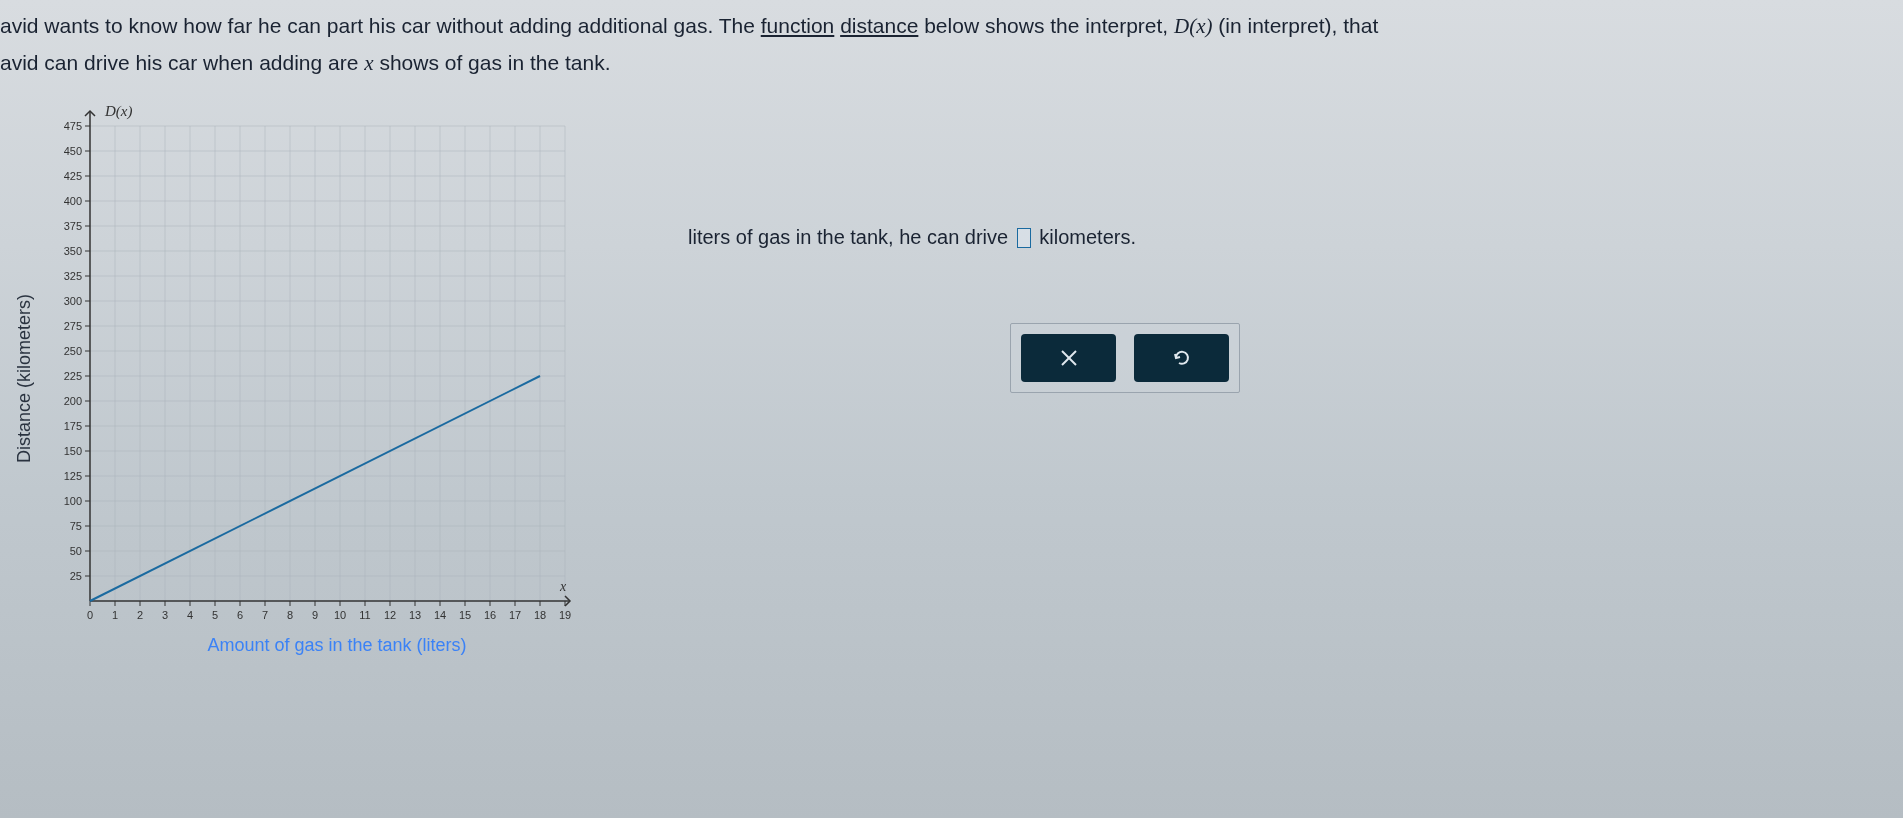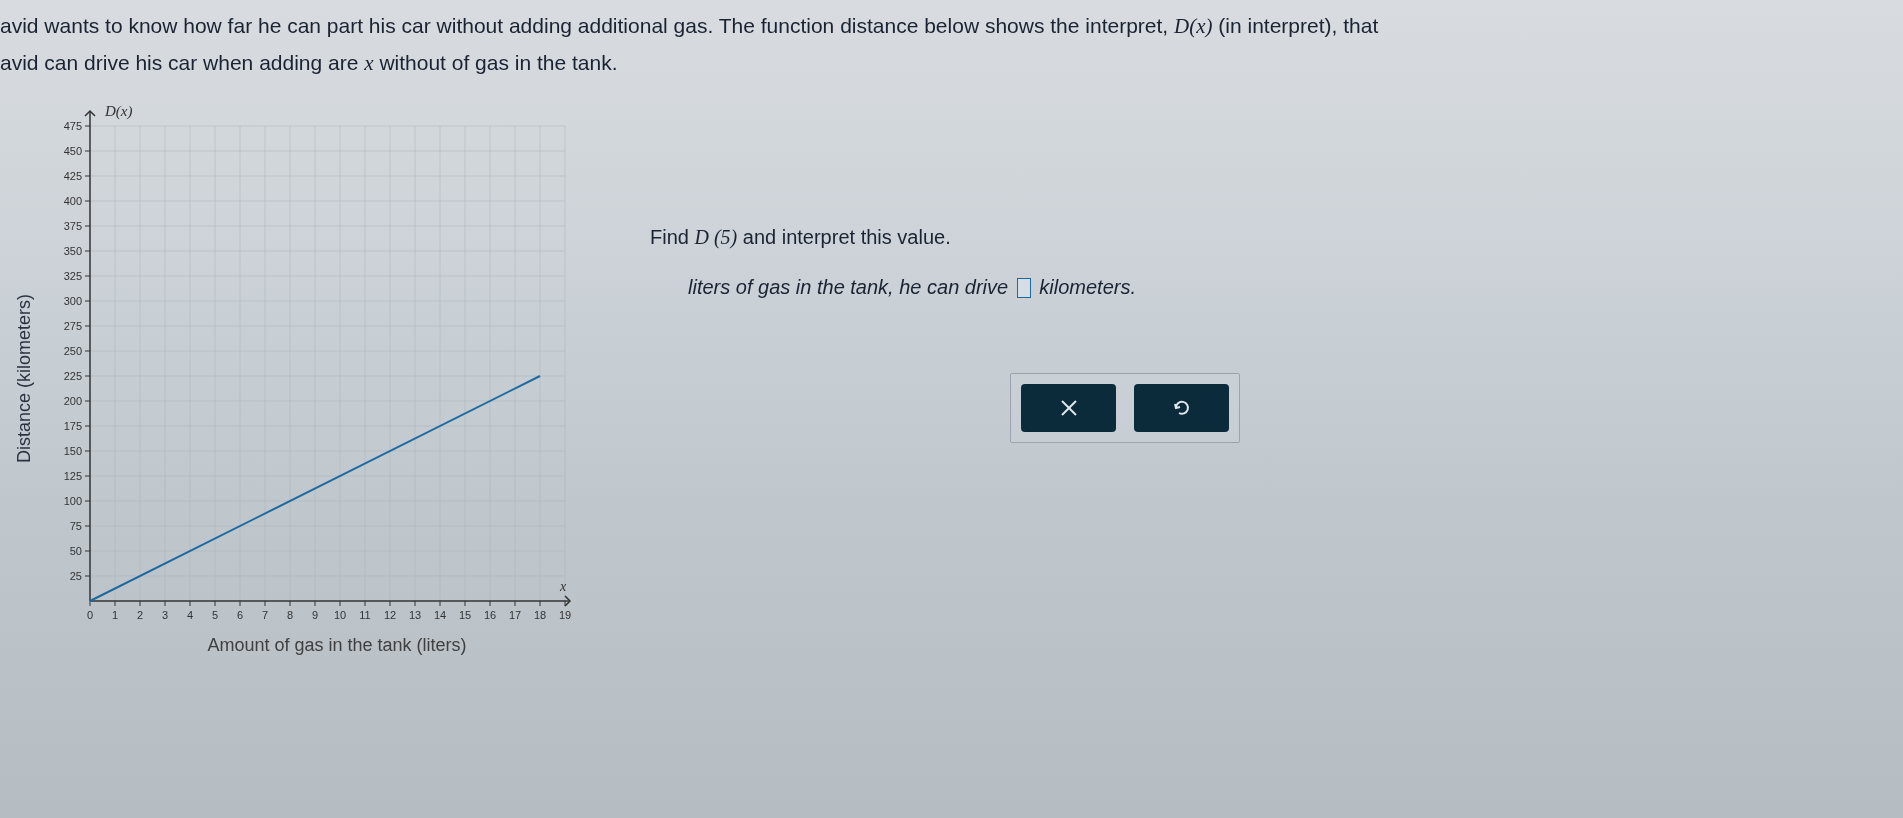--- a/index.html
+++ b/index.html
@@ -19,6 +19,7 @@
       line-height: 1.7;
     }
     .problem-text .funclink {
+      text-decoration: underline;
     }
     .math {
       font-family: 'Times New Roman', serif;

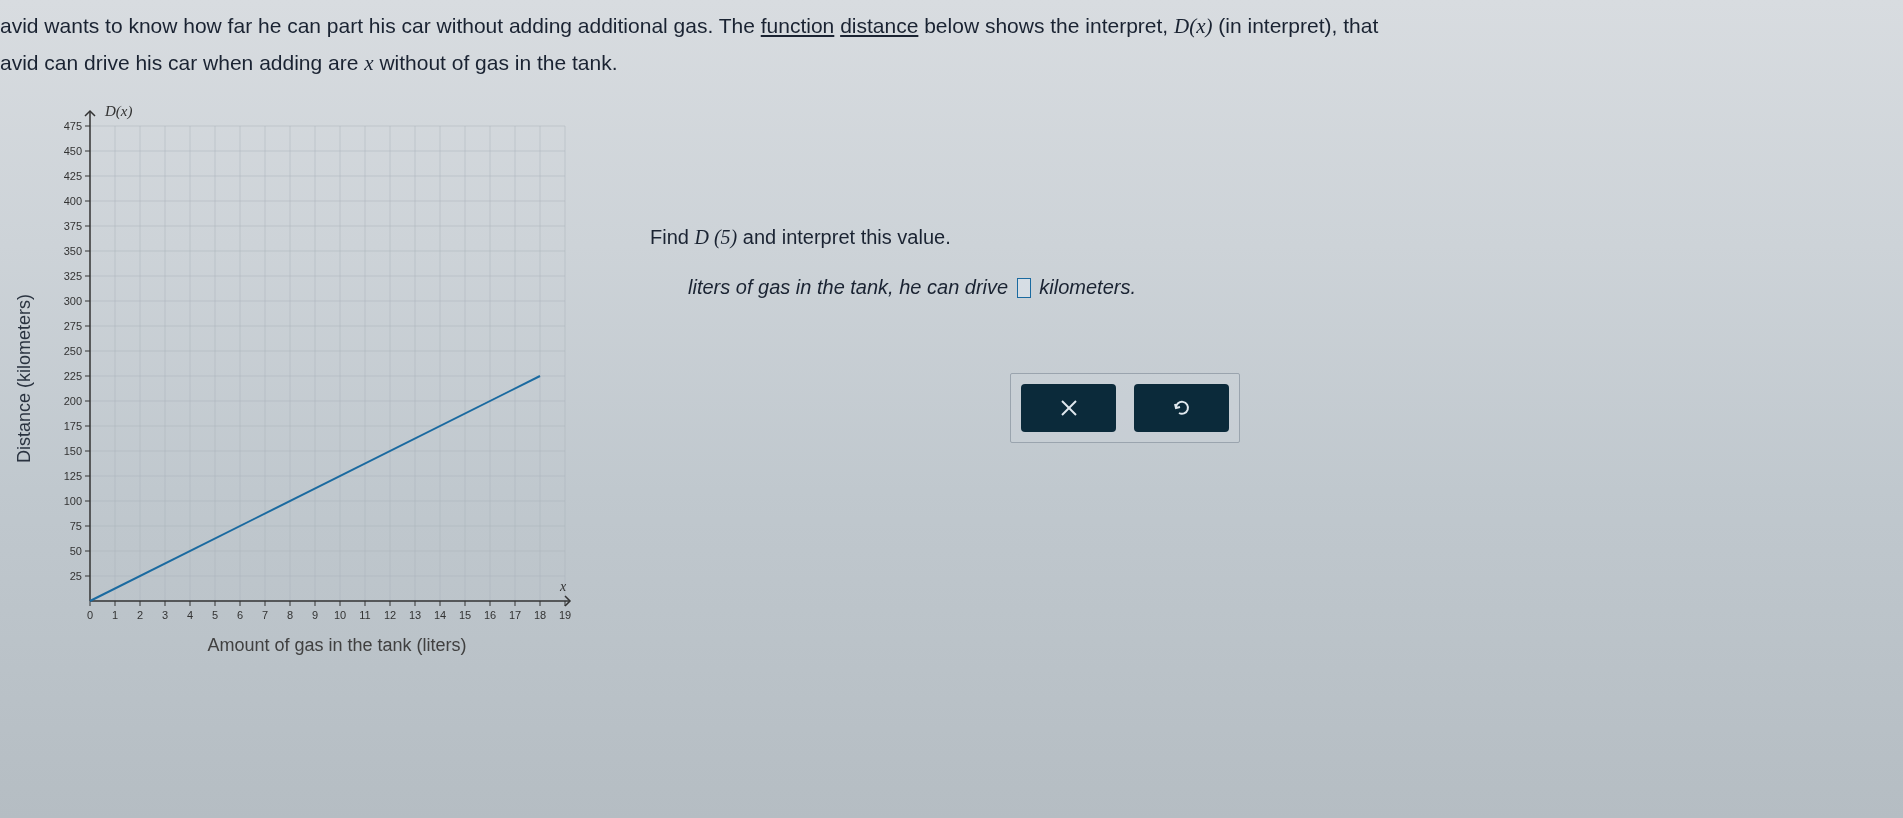--- a/index.html
+++ b/index.html
@@ -122,7 +122,7 @@
 <div class="problem-text">
   <span>avid wants to know how far he can part his car without adding additional gas. The </span><span class="funclink">function</span><span> </span><span class="funclink">distance</span><span> below shows the interpret, </span><span class="math">D(x)</span><span> (in interpret), that</span>
   <br>
-  <span>avid can drive his car when adding are </span><span class="math">x</span><span> without of gas in the tank.</span>
+  <span>avid can drive his car when adding are </span><span class="math">x</span><span> shows of gas in the tank.</span>
 </div>
 
 <div class="content-area">

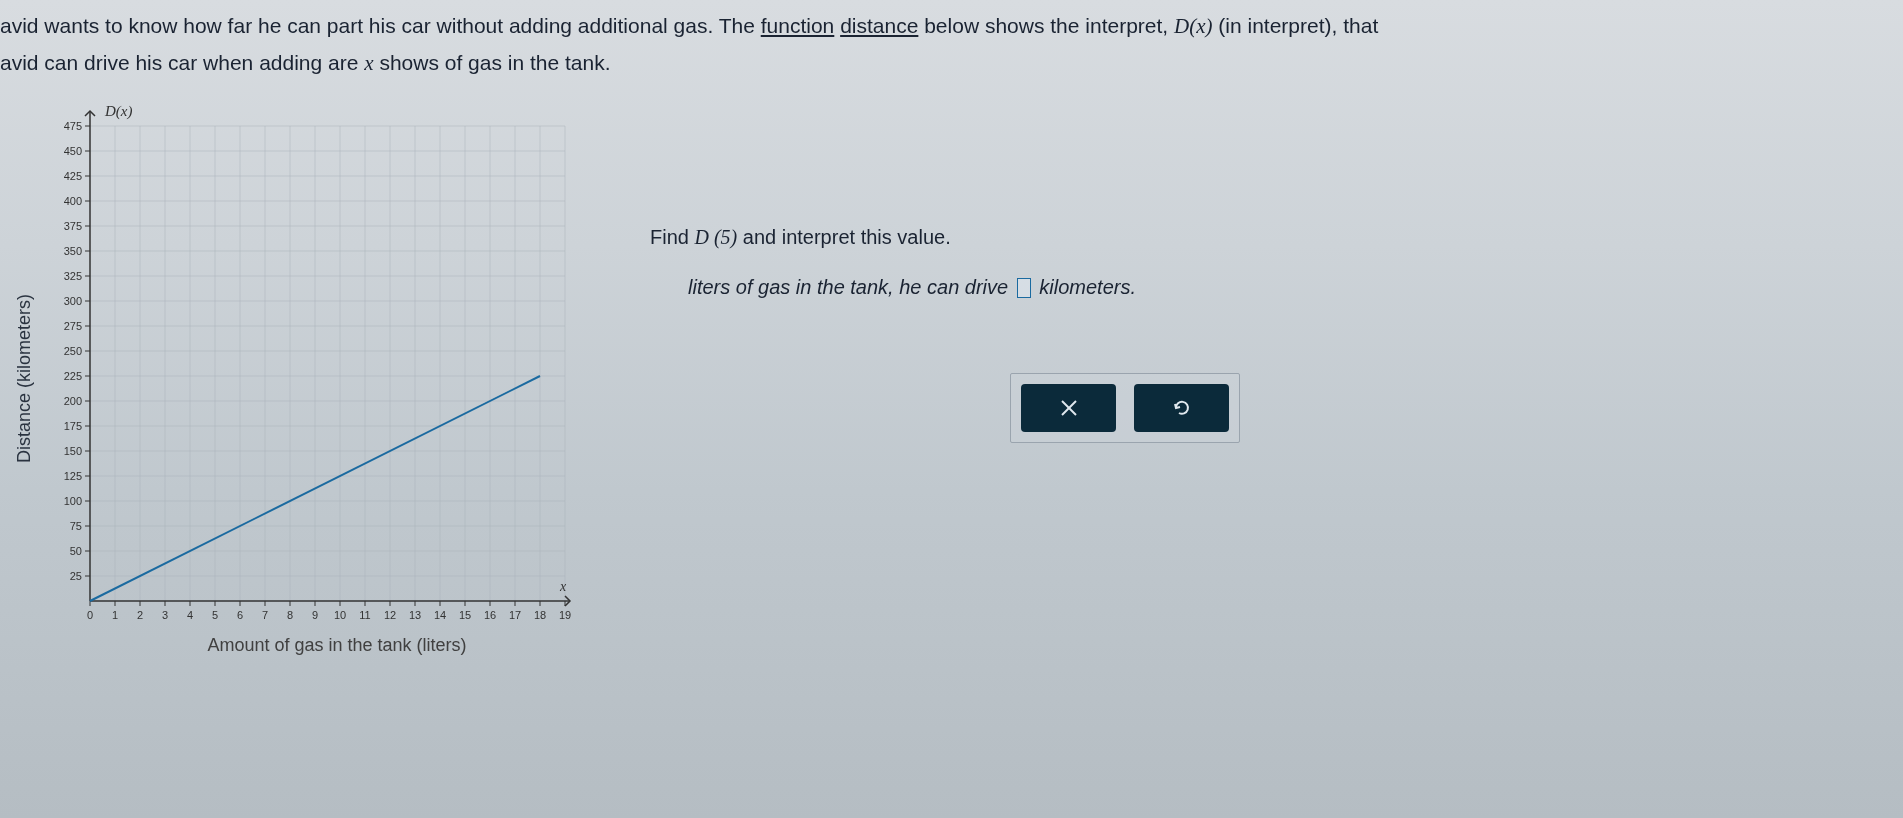--- a/index.html
+++ b/index.html
@@ -273,9 +273,6 @@
   </div>
 
   <div class="questions">
-    <div class="q-line">
-      <span>Find </span><span class="math">D (5)</span><span> and interpret this value.</span>
-    </div>
     <div class="q-line q-line-indent">
       <span>liters of gas in the tank, he can drive </span><span class="input-box sm"></span><span> kilometers.</span>
     </div>

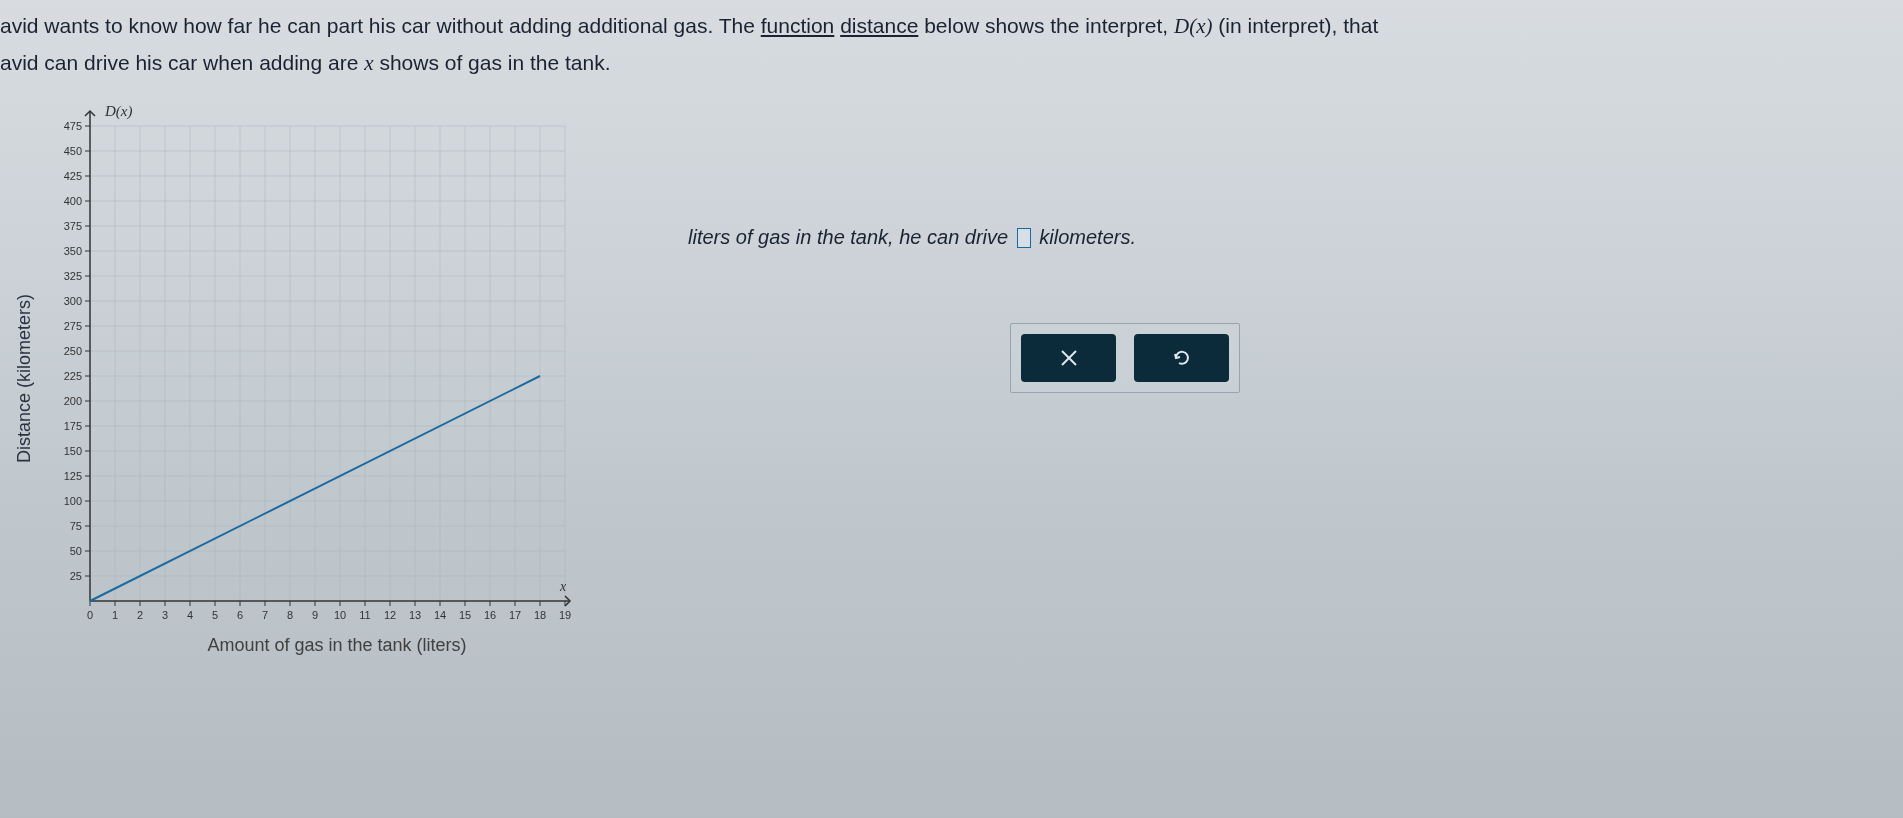--- a/index.html
+++ b/index.html
@@ -75,7 +75,6 @@
     }
     .q-line-indent {
       padding-left: 38px;
-      font-style: italic;
     }
     .input-box {
       display: inline-block;

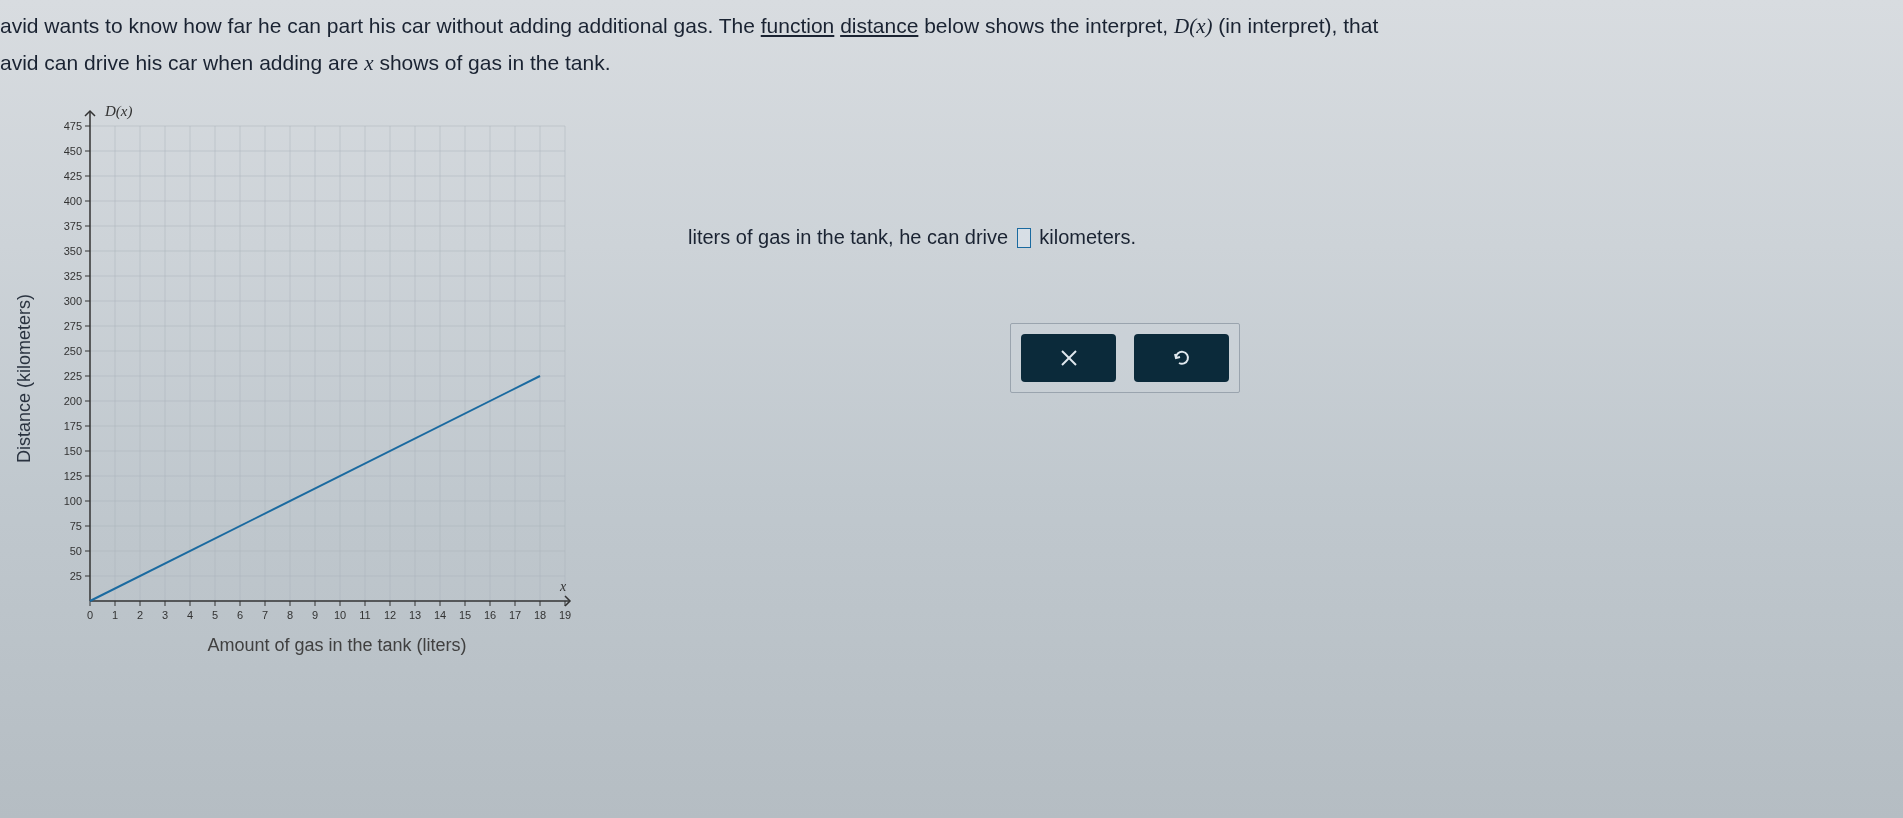--- a/index.html
+++ b/index.html
@@ -58,7 +58,7 @@
     }
     .xlabel {
       font-size: 18px;
-      color: #404040;
+      color: #3b82f6;
       margin-top: 4px;
       margin-left: 44px;
     }

